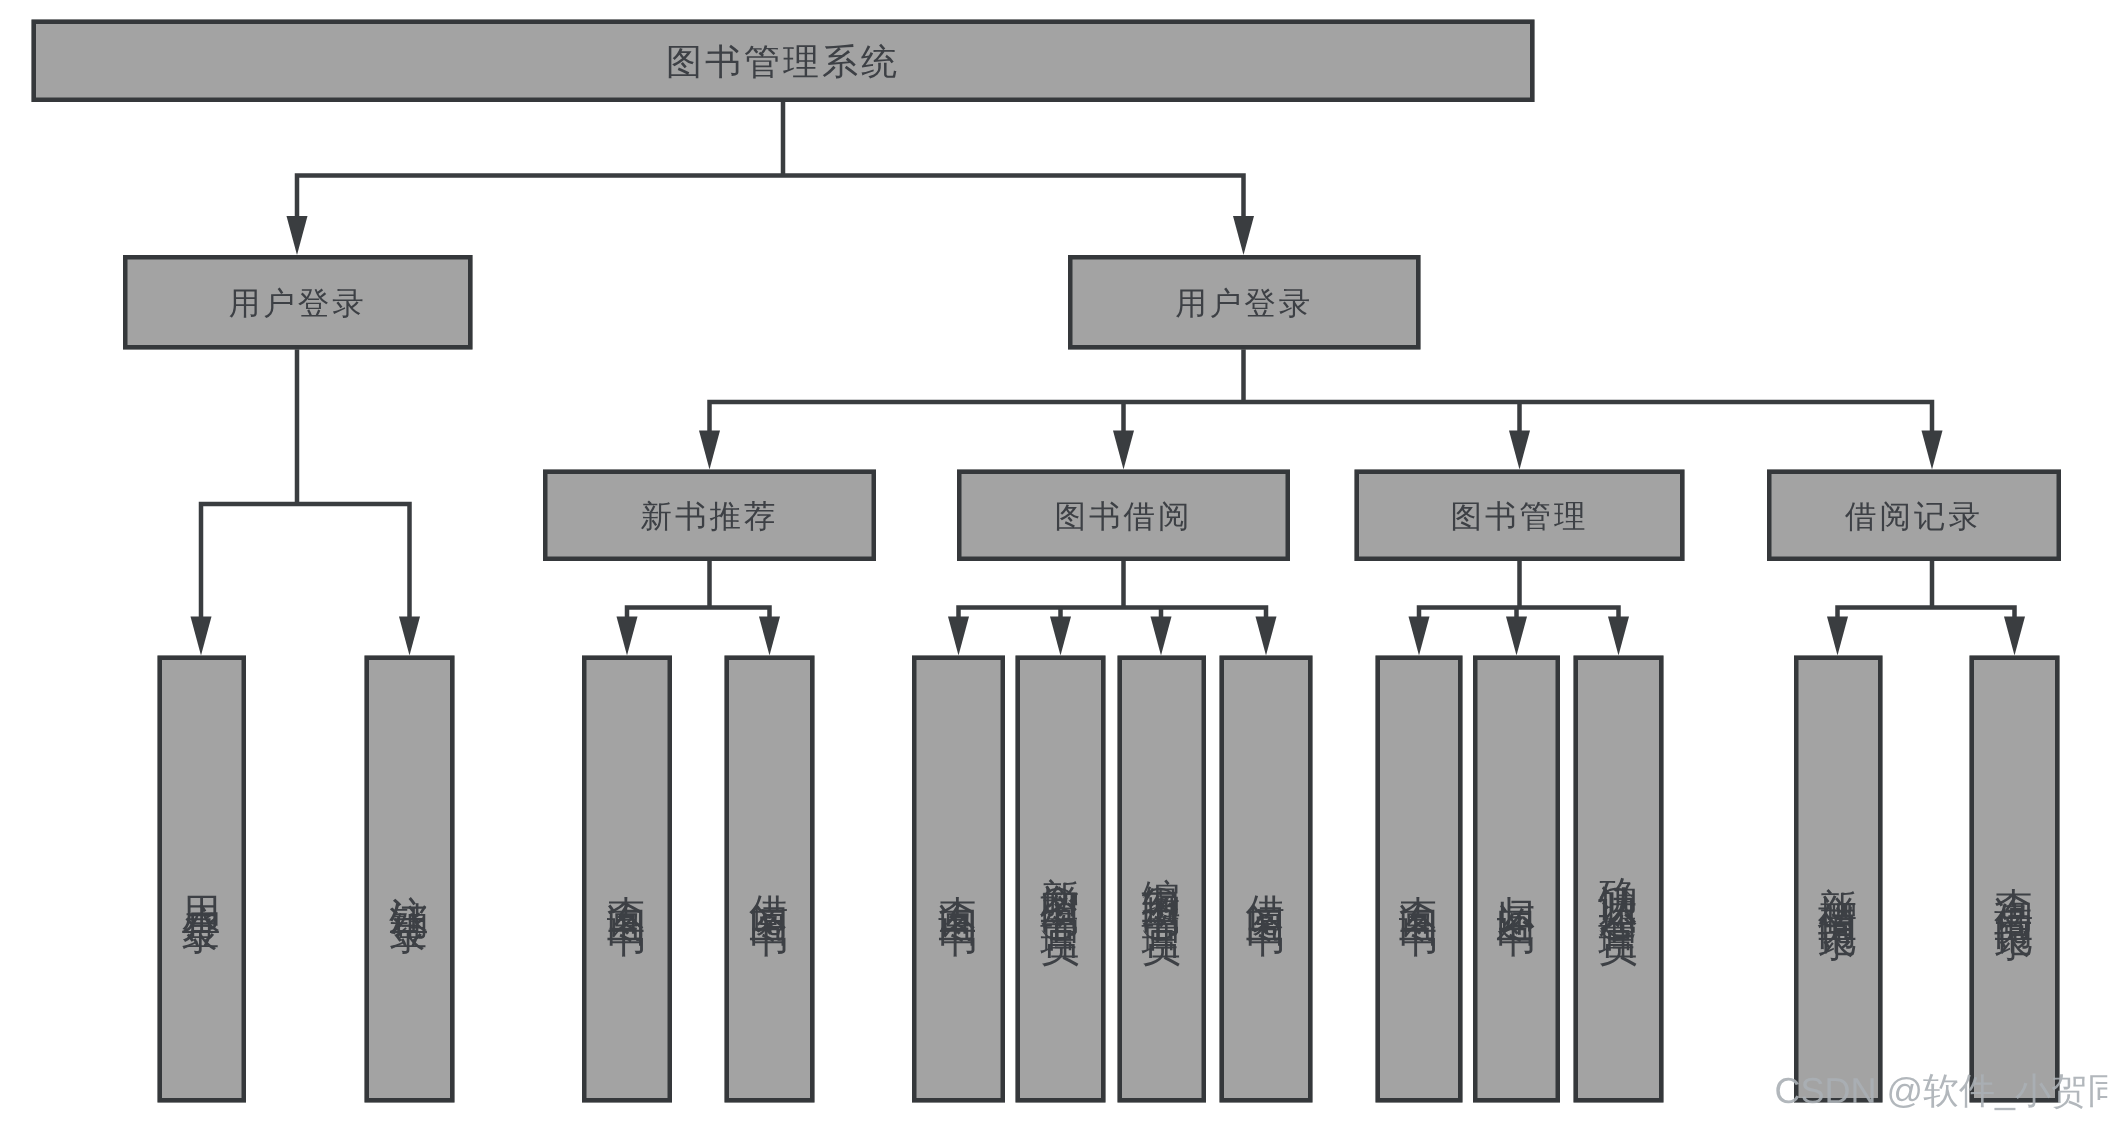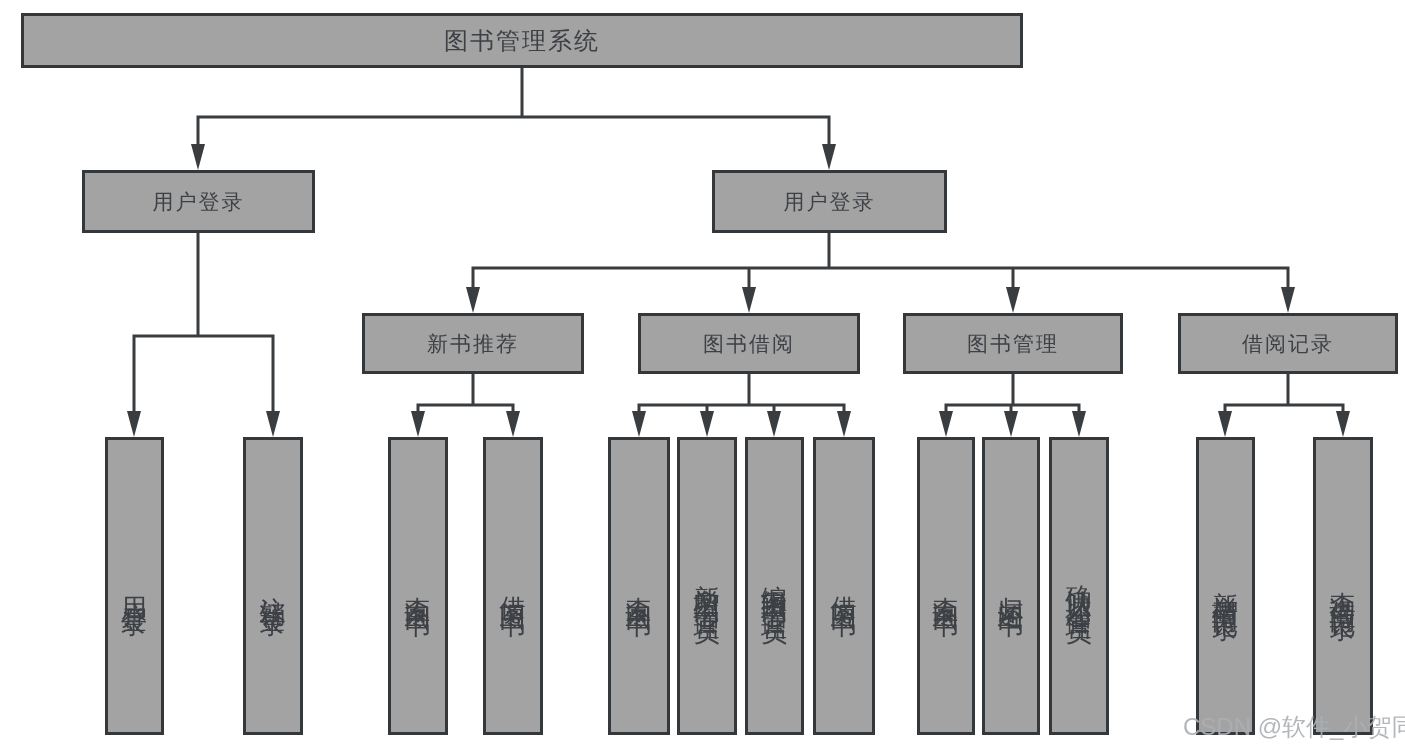--- a/index.html
+++ b/index.html
@@ -94,7 +94,7 @@
   <div class="node h-node" style="left:362px;top:313px;width:222px;height:61px;">新书推荐</div>
   <div class="node h-node" style="left:638px;top:313px;width:222px;height:61px;">图书借阅</div>
   <div class="node h-node" style="left:903px;top:313px;width:220px;height:61px;">图书管理</div>
-  <div class="node h-node" style="left:1178px;top:313px;width:220px;height:61px;">借阅记录</div>
+  <div class="node h-node" style="left:1178px;top:313px;width:196px;height:61px;">借阅记录</div>
 
   <div class="node v-node" style="left:105px;top:437px;width:59px;height:298px;">用户登录</div>
   <div class="node v-node" style="left:243px;top:437px;width:60px;height:298px;">注销登录</div>

